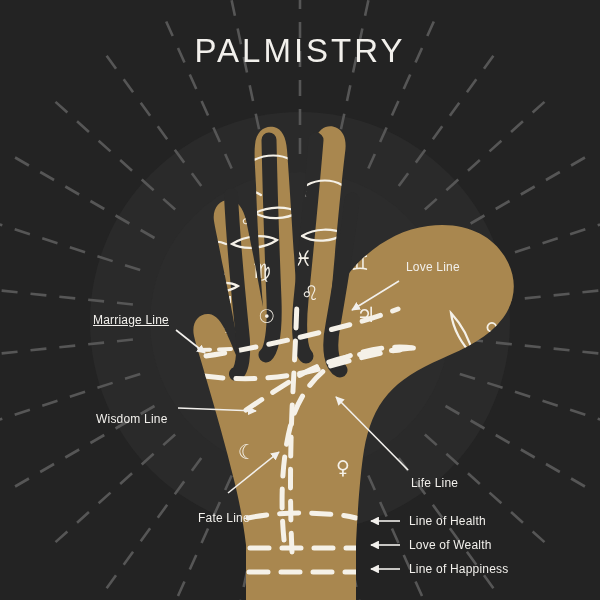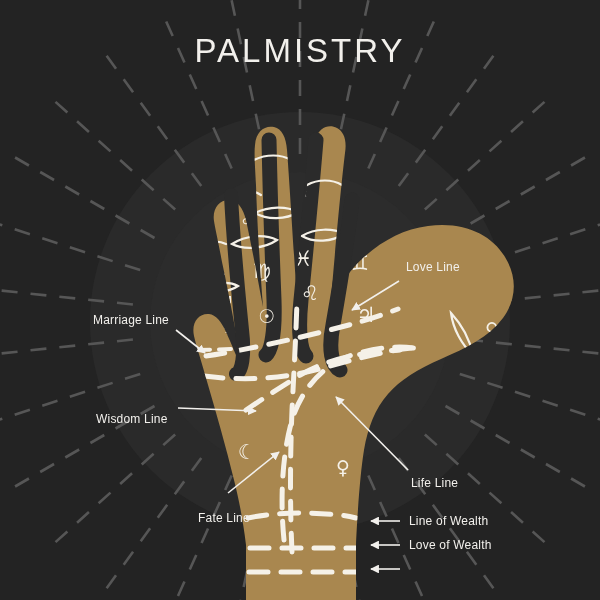--- a/index.html
+++ b/index.html
@@ -275,7 +275,7 @@
 
   <div class="lbl" style="left:406px; top:260px;">Love Line</div>
 
-  <div class="lbl" style="left:93px; top:313px;">Marriage Line</div>
+  <div class="lbl" style="left:93px; top:313px;text-decoration:underline;">Marriage Line</div>
 
   <div class="lbl" style="left:96px; top:412px;">Wisdom Line</div>
 

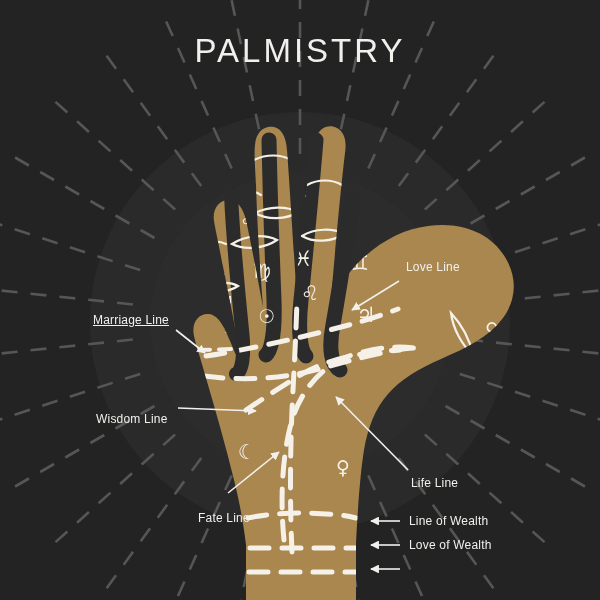--- a/index.html
+++ b/index.html
@@ -283,7 +283,7 @@
 
   <div class="lbl" style="left:166px; top:511px;margin-left:32px;">Fate Line</div>
 
-  <div class="lbl" style="left:409px; top:514px;">Line of Wealth</div>
+  <div class="lbl" style="left:409px; top:514px;">Line of Health</div>
 
   <div class="lbl" style="left:409px; top:538px;">Love of Wealth</div>
 

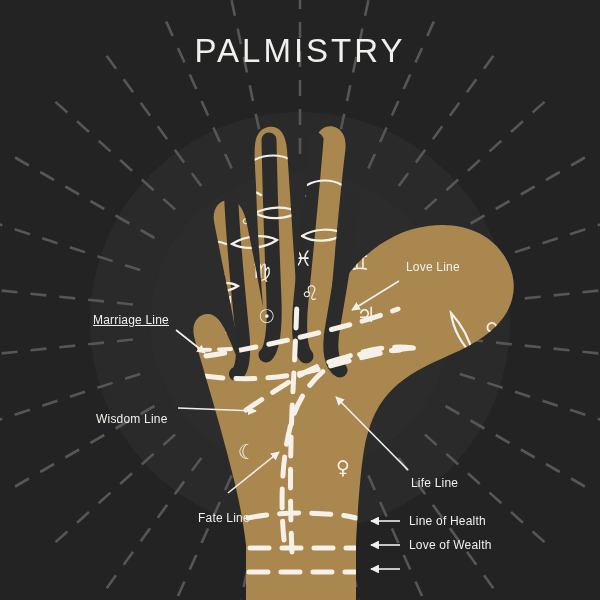--- a/index.html
+++ b/index.html
@@ -287,6 +287,7 @@
 
   <div class="lbl" style="left:409px; top:538px;">Love of Wealth</div>
 
+  <div class="lbl" style="left:409px; top:562px;">Line of Happiness</div>
 
 </div>
 

